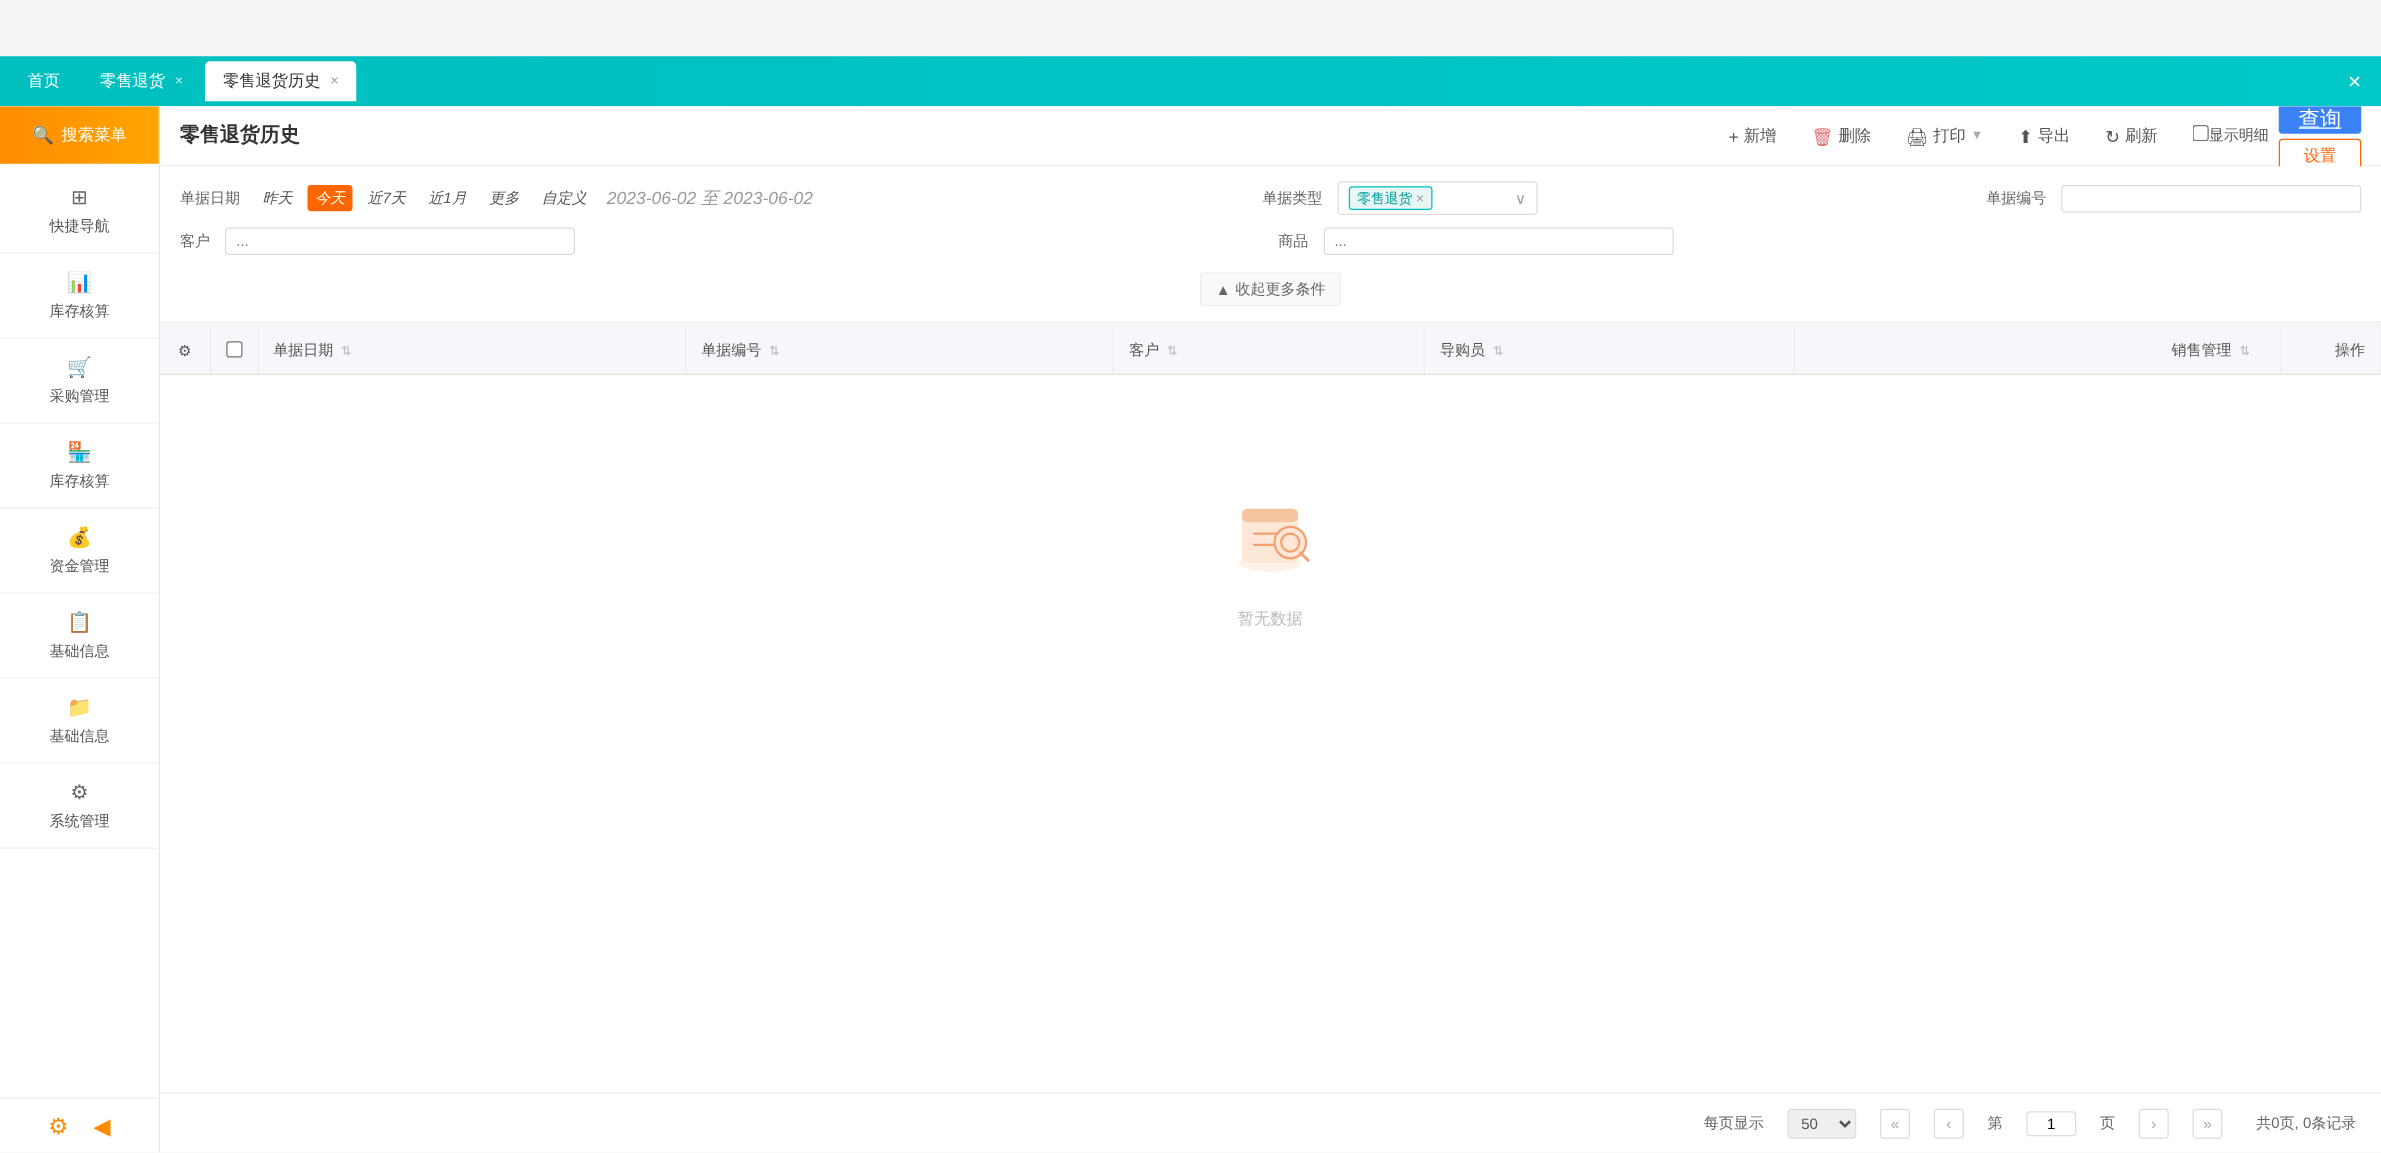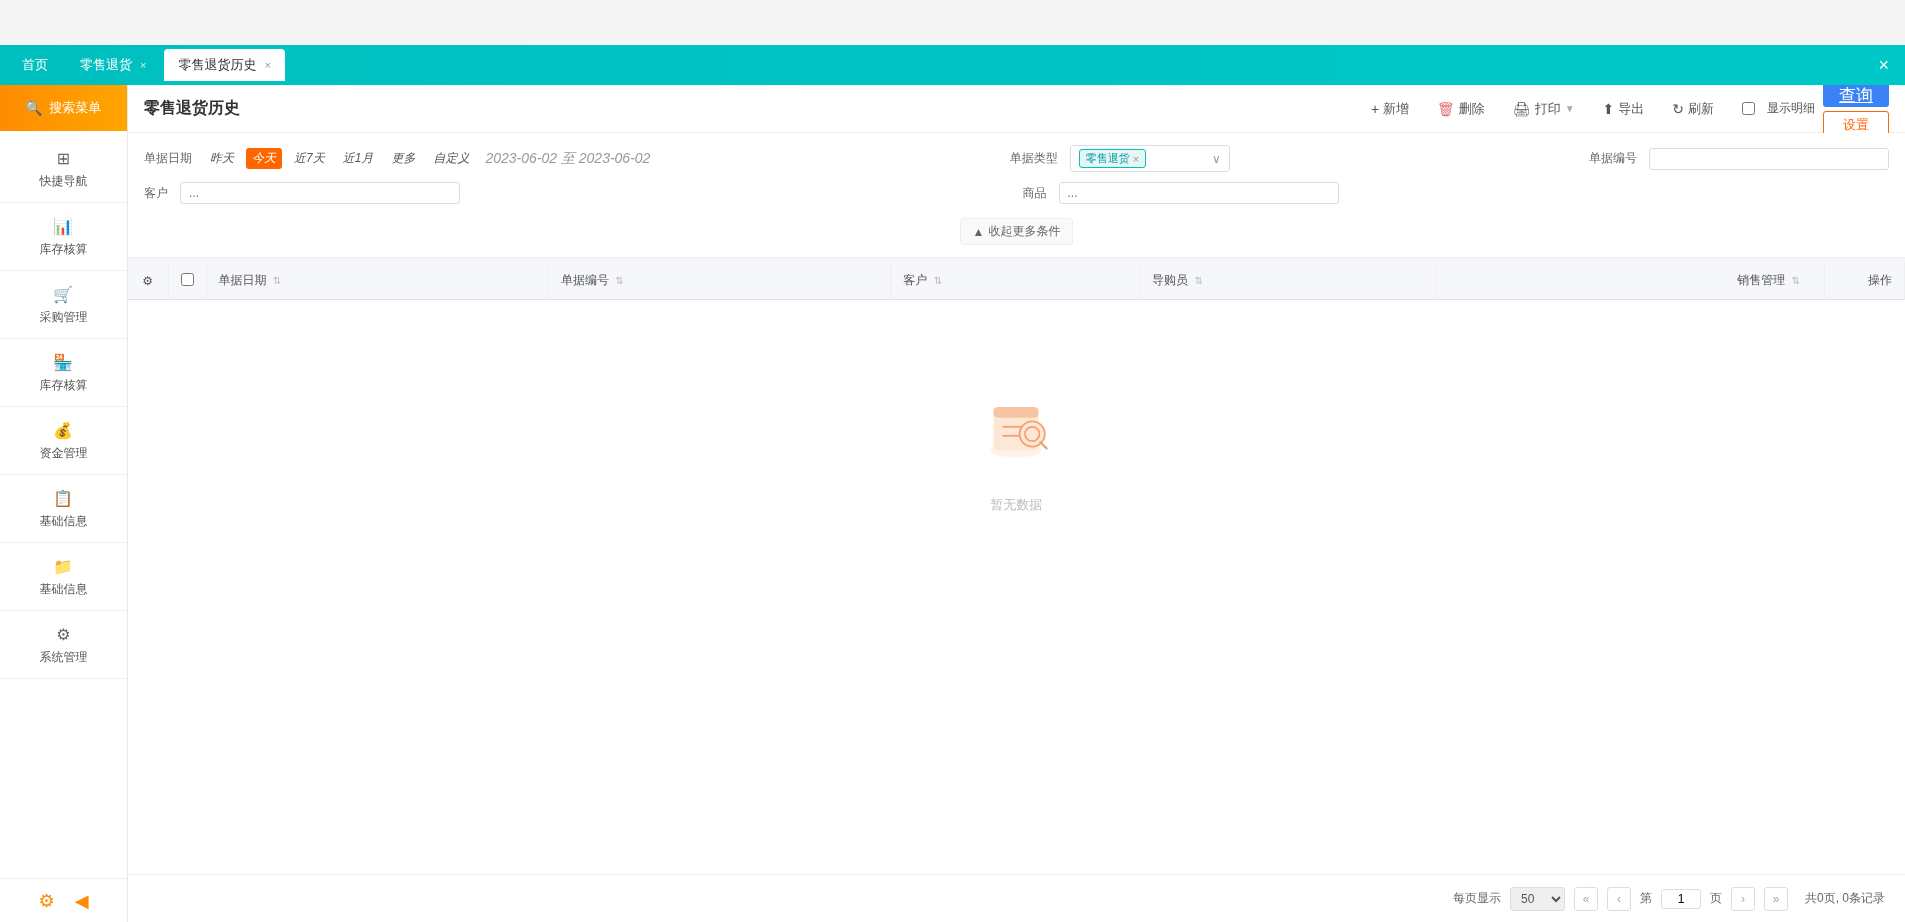--- a/index.html
+++ b/index.html
@@ -350,8 +350,8 @@
     }
     .display-checkbox {
       display: flex;
-      align-items: center;
-      gap: 12px;
+      align-items: flex-start;
+      gap: 0;
       font-size: 12px;
       color: #555;
       margin-left: 8px;

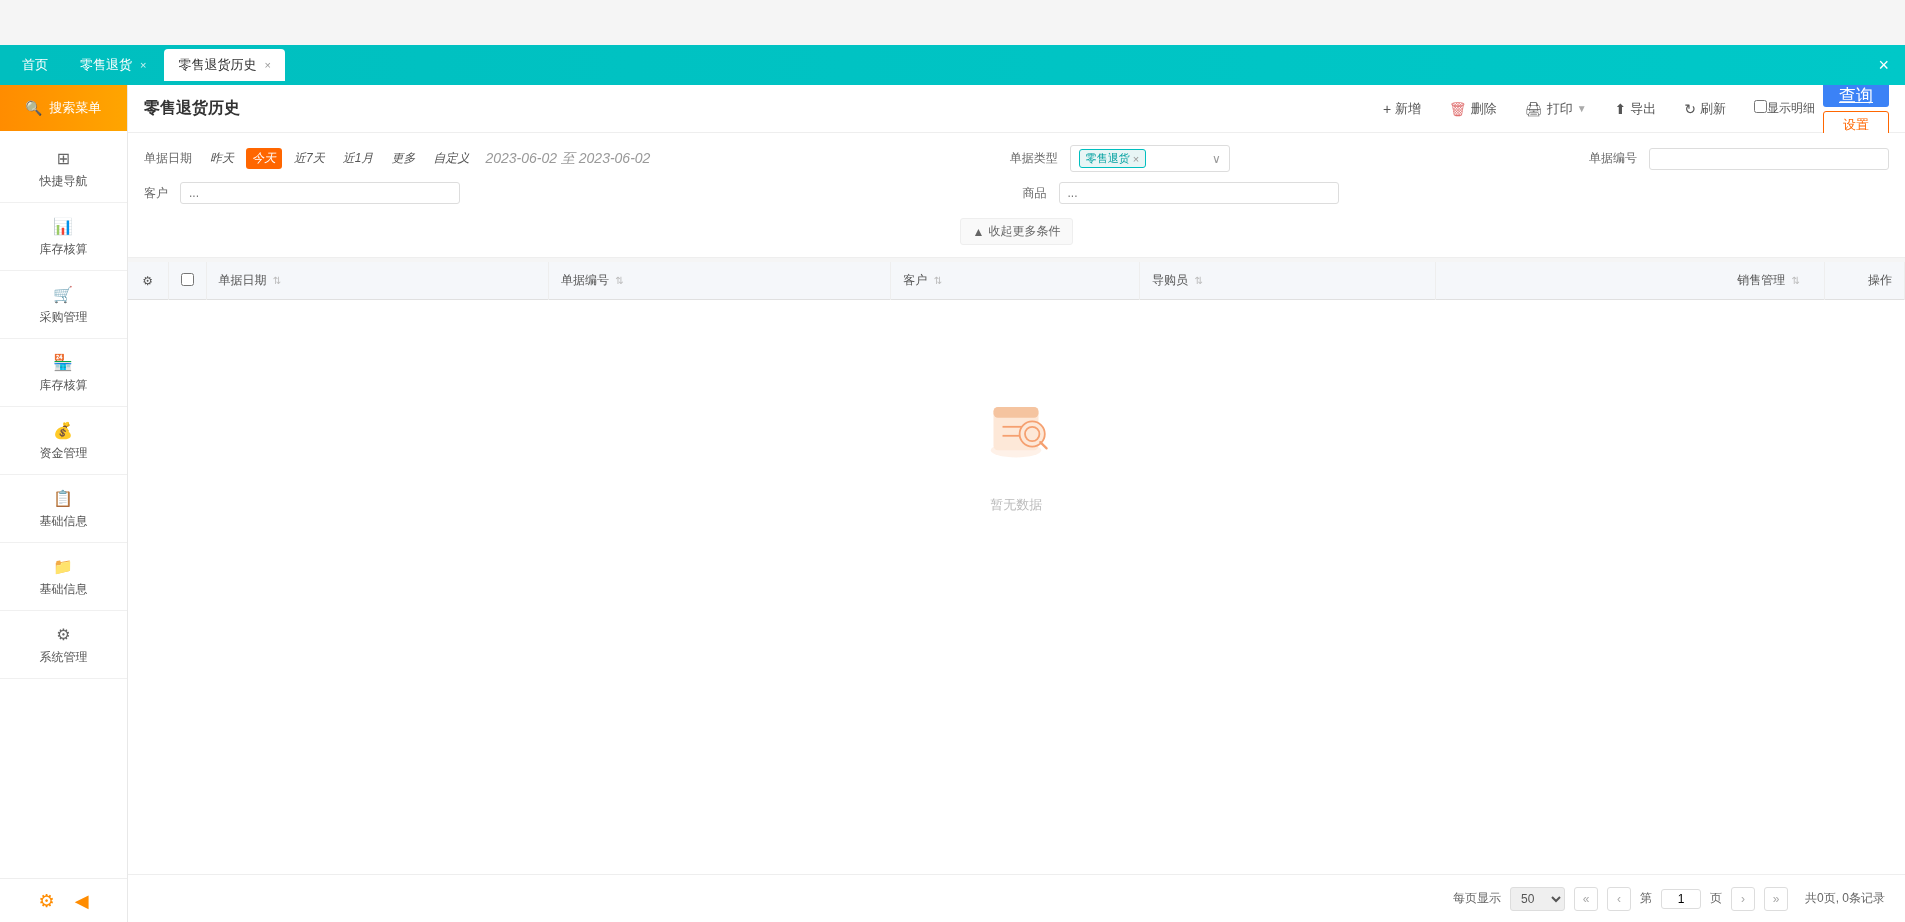--- a/index.html
+++ b/index.html
@@ -298,7 +298,7 @@
       padding: 80px 0;
       color: #bbb;
       font-size: 13px;
-      gap: 26px;
+      gap: 16px;
     }
     .empty-icon {
       width: 90px;

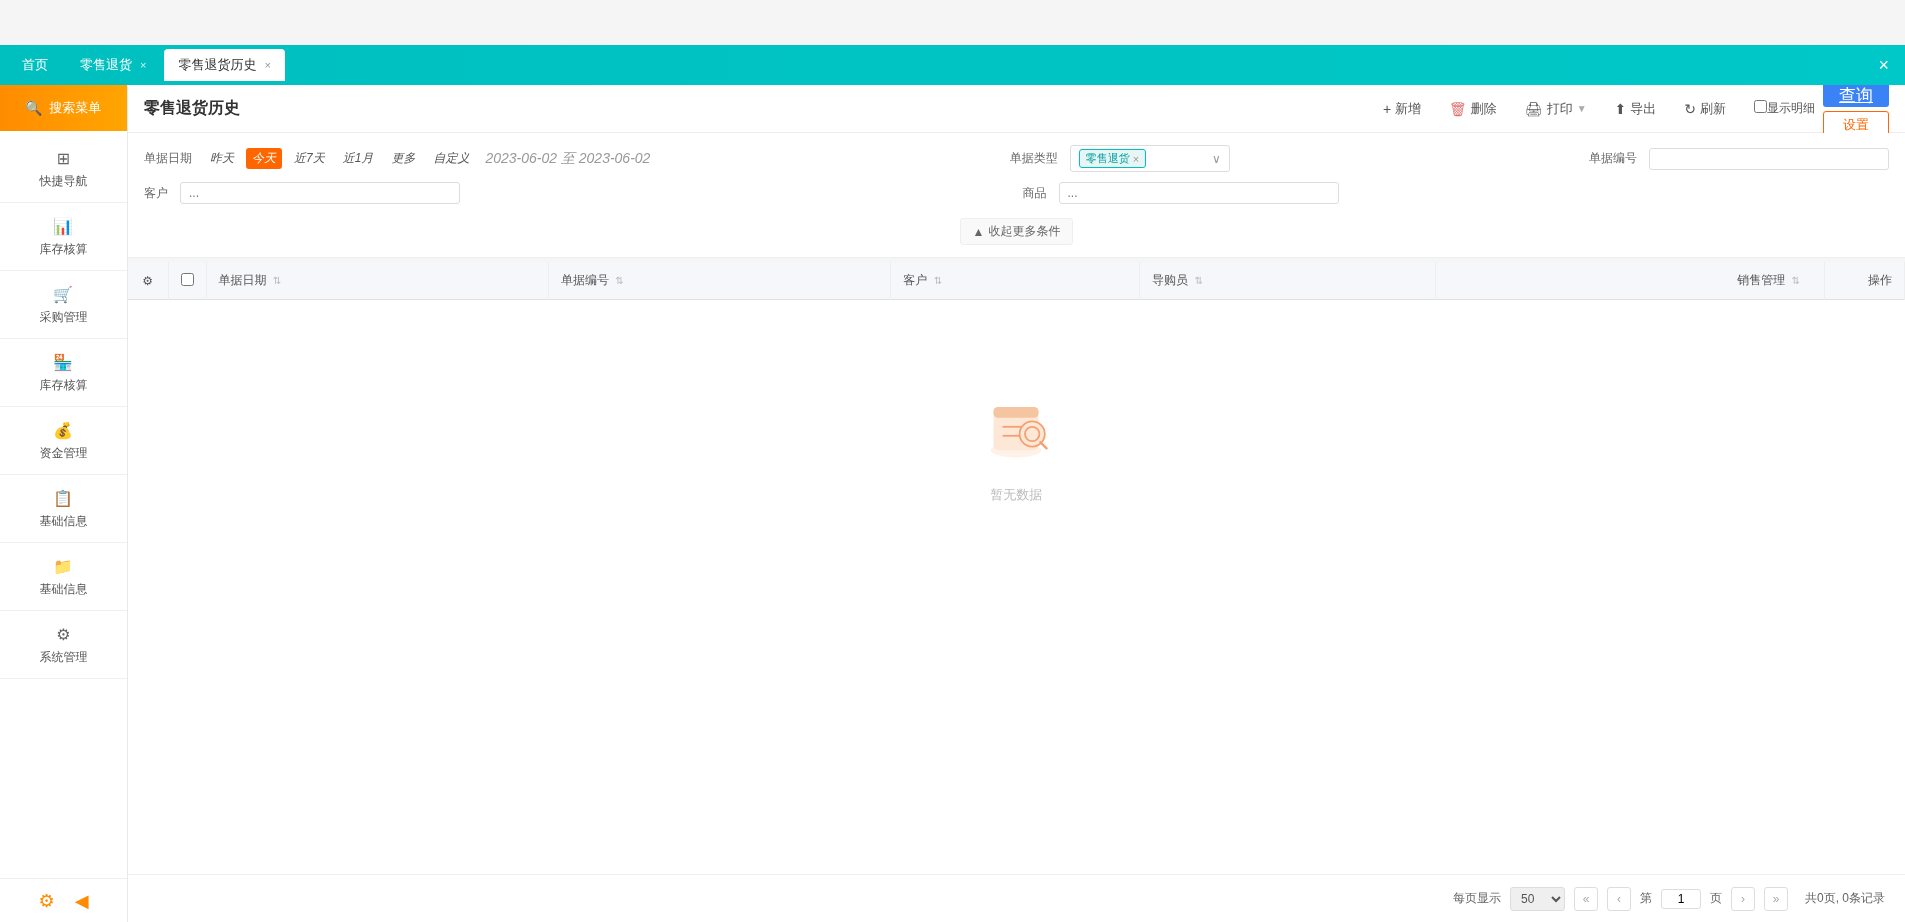--- a/index.html
+++ b/index.html
@@ -314,7 +314,7 @@
       align-items: center;
       justify-content: flex-end;
       padding: 0 20px;
-      gap: 9px;
+      gap: 19px;
       font-size: 12px;
       color: #666;
       flex-shrink: 0;

